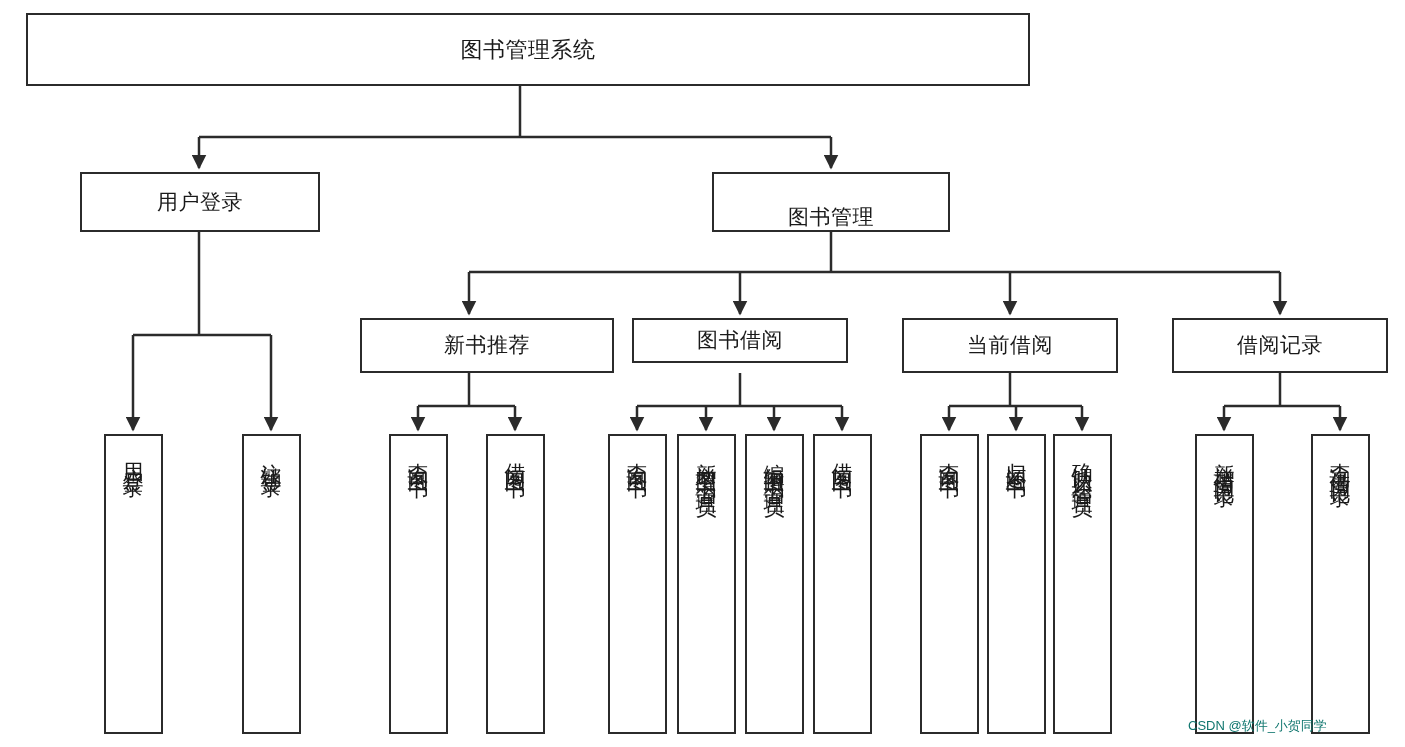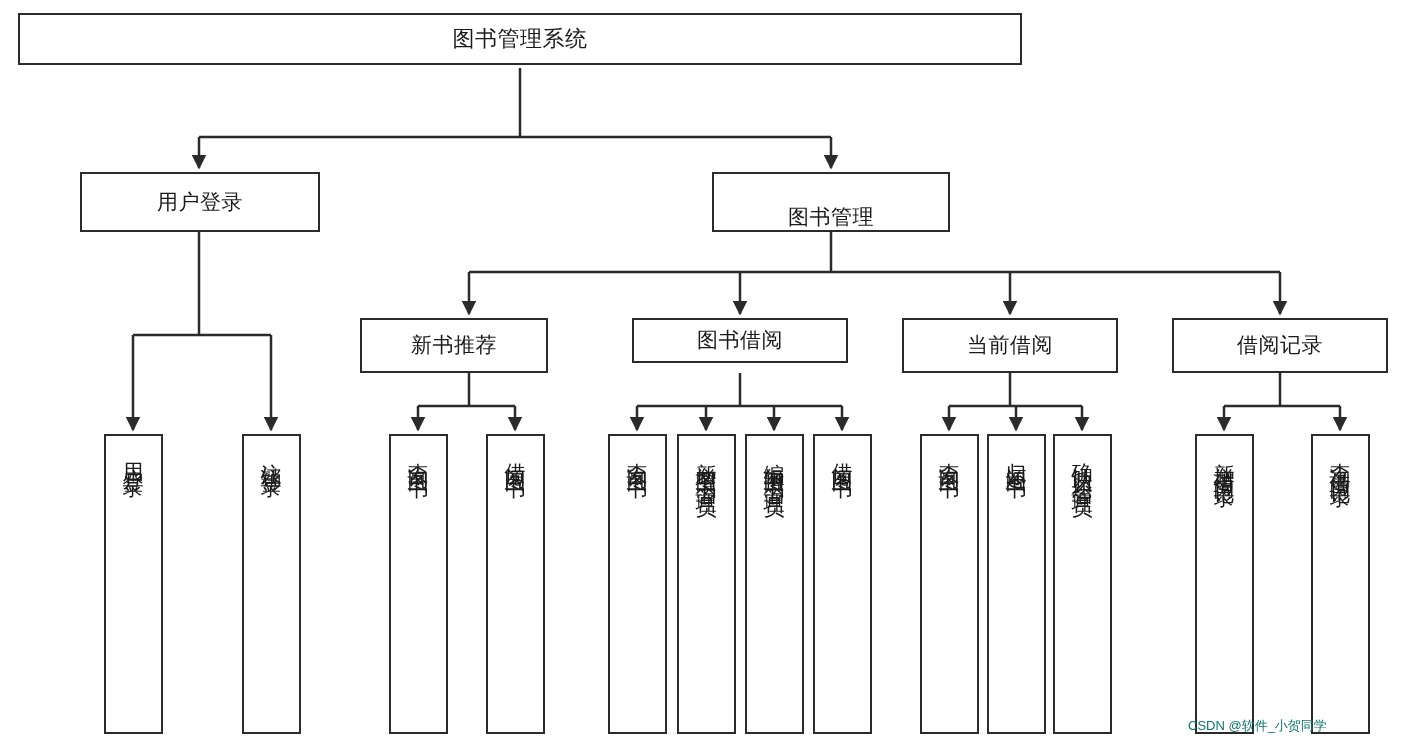--- a/index.html
+++ b/index.html
@@ -125,7 +125,7 @@
     </g>
   </svg>
 
-  <div class="node horiz" id="root-node" style="left:18px; top:13px; width:1004px; height:52px;">
+  <div class="node horiz" id="root-node" style="left:26px; top:13px; width:1004px; height:73px;">
     <span class="lbl">图书管理系统</span>
   </div>
 

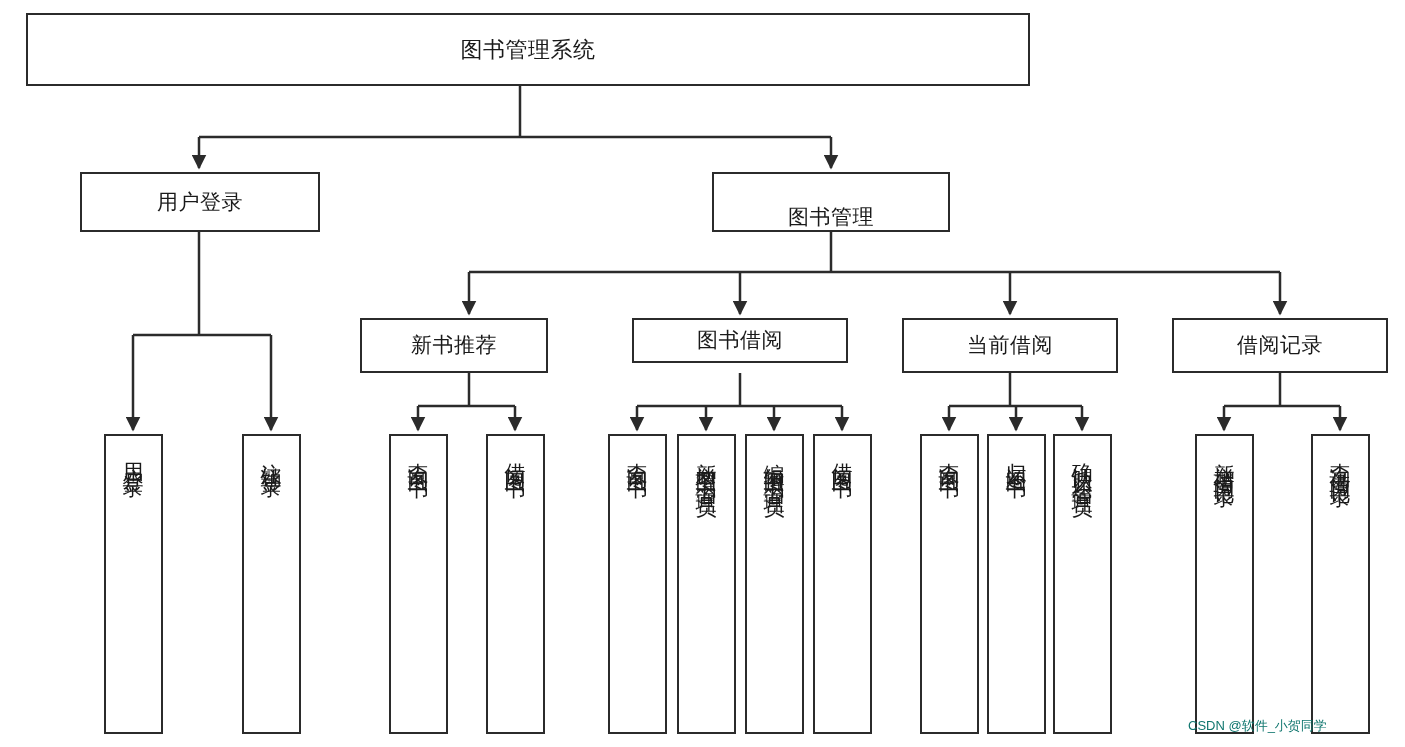--- a/index.html
+++ b/index.html
@@ -136,7 +136,7 @@
     <span class="lbl">图书管理</span>
   </div>
 
-  <div class="node horiz" style="left:360px; top:318px; width:188px; height:55px;">
+  <div class="node horiz" style="left:360px; top:318px; width:254px; height:55px;">
     <span class="lbl">新书推荐</span>
   </div>
   <div class="node horiz" style="left:632px; top:318px; width:216px; height:45px;">

